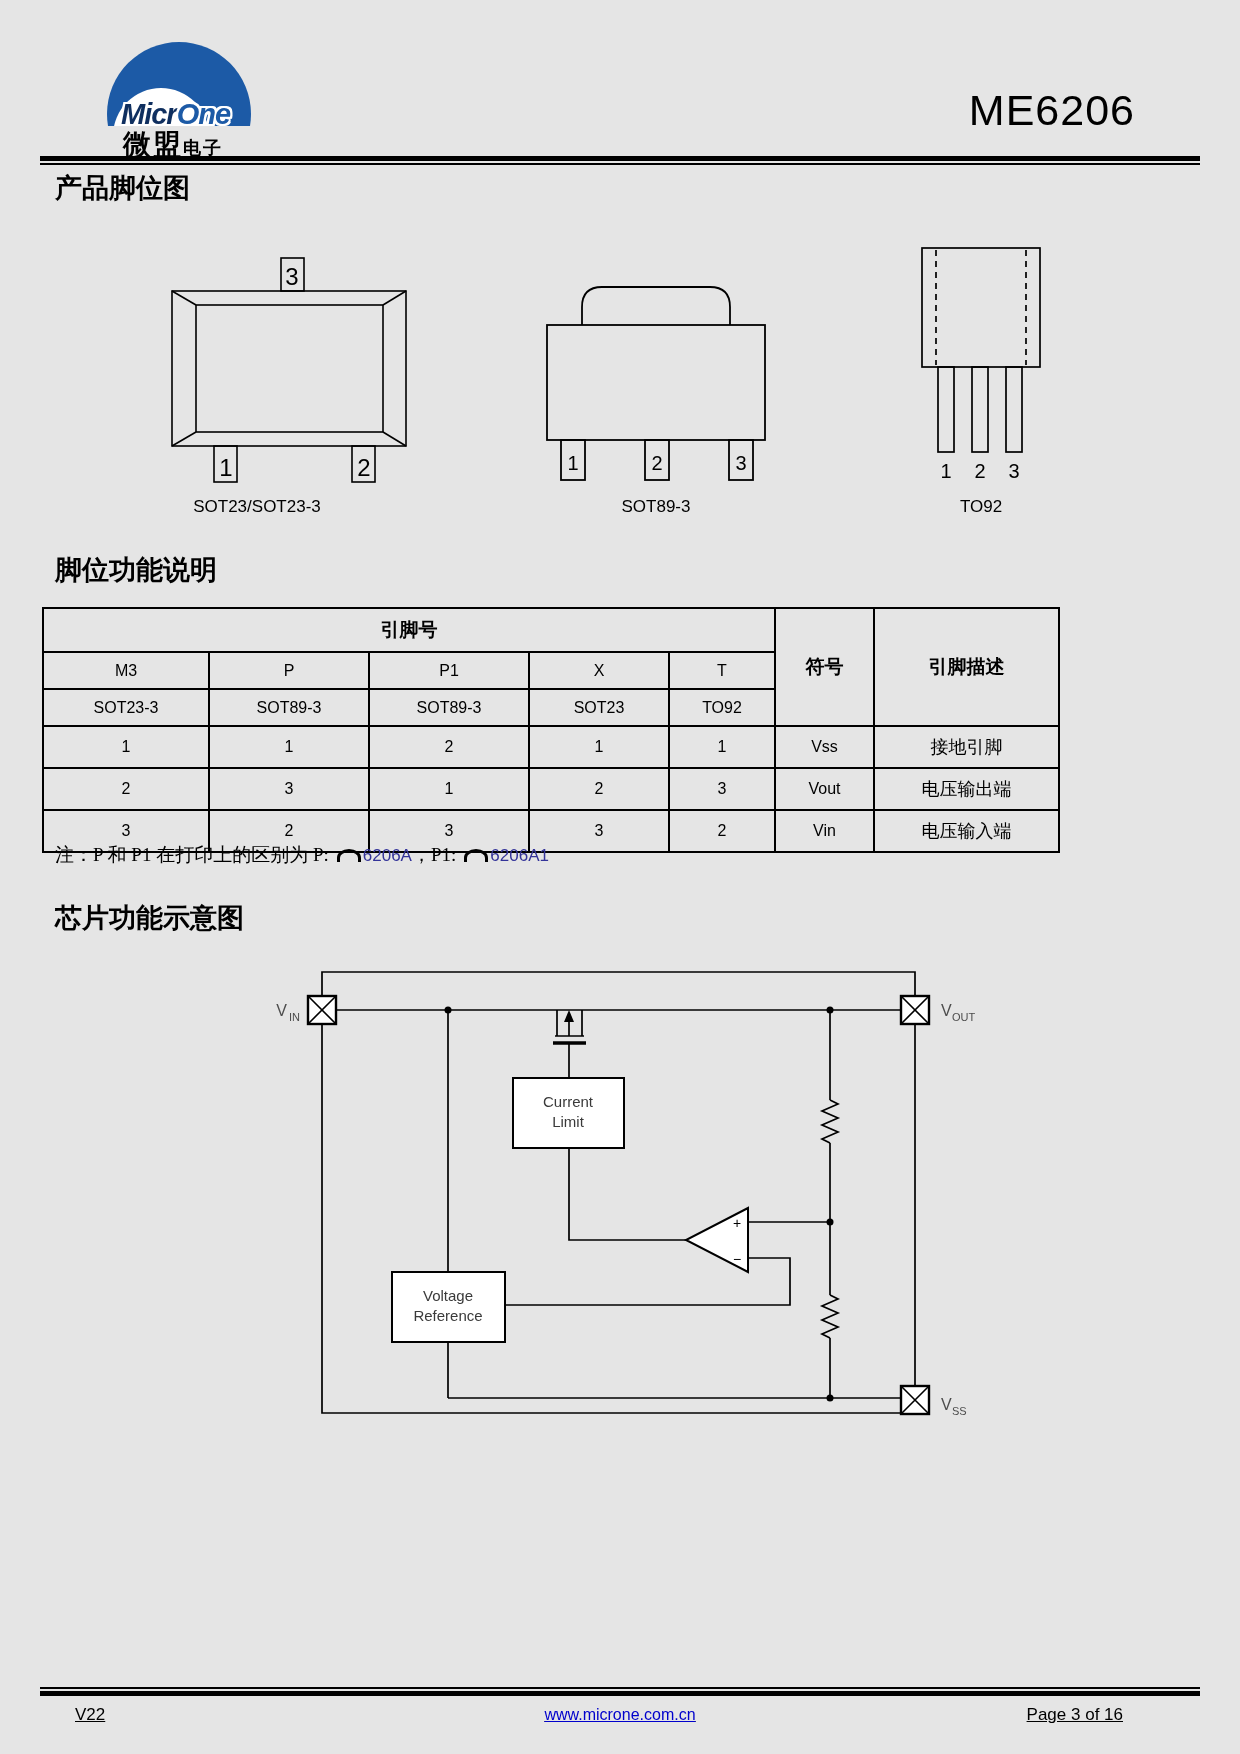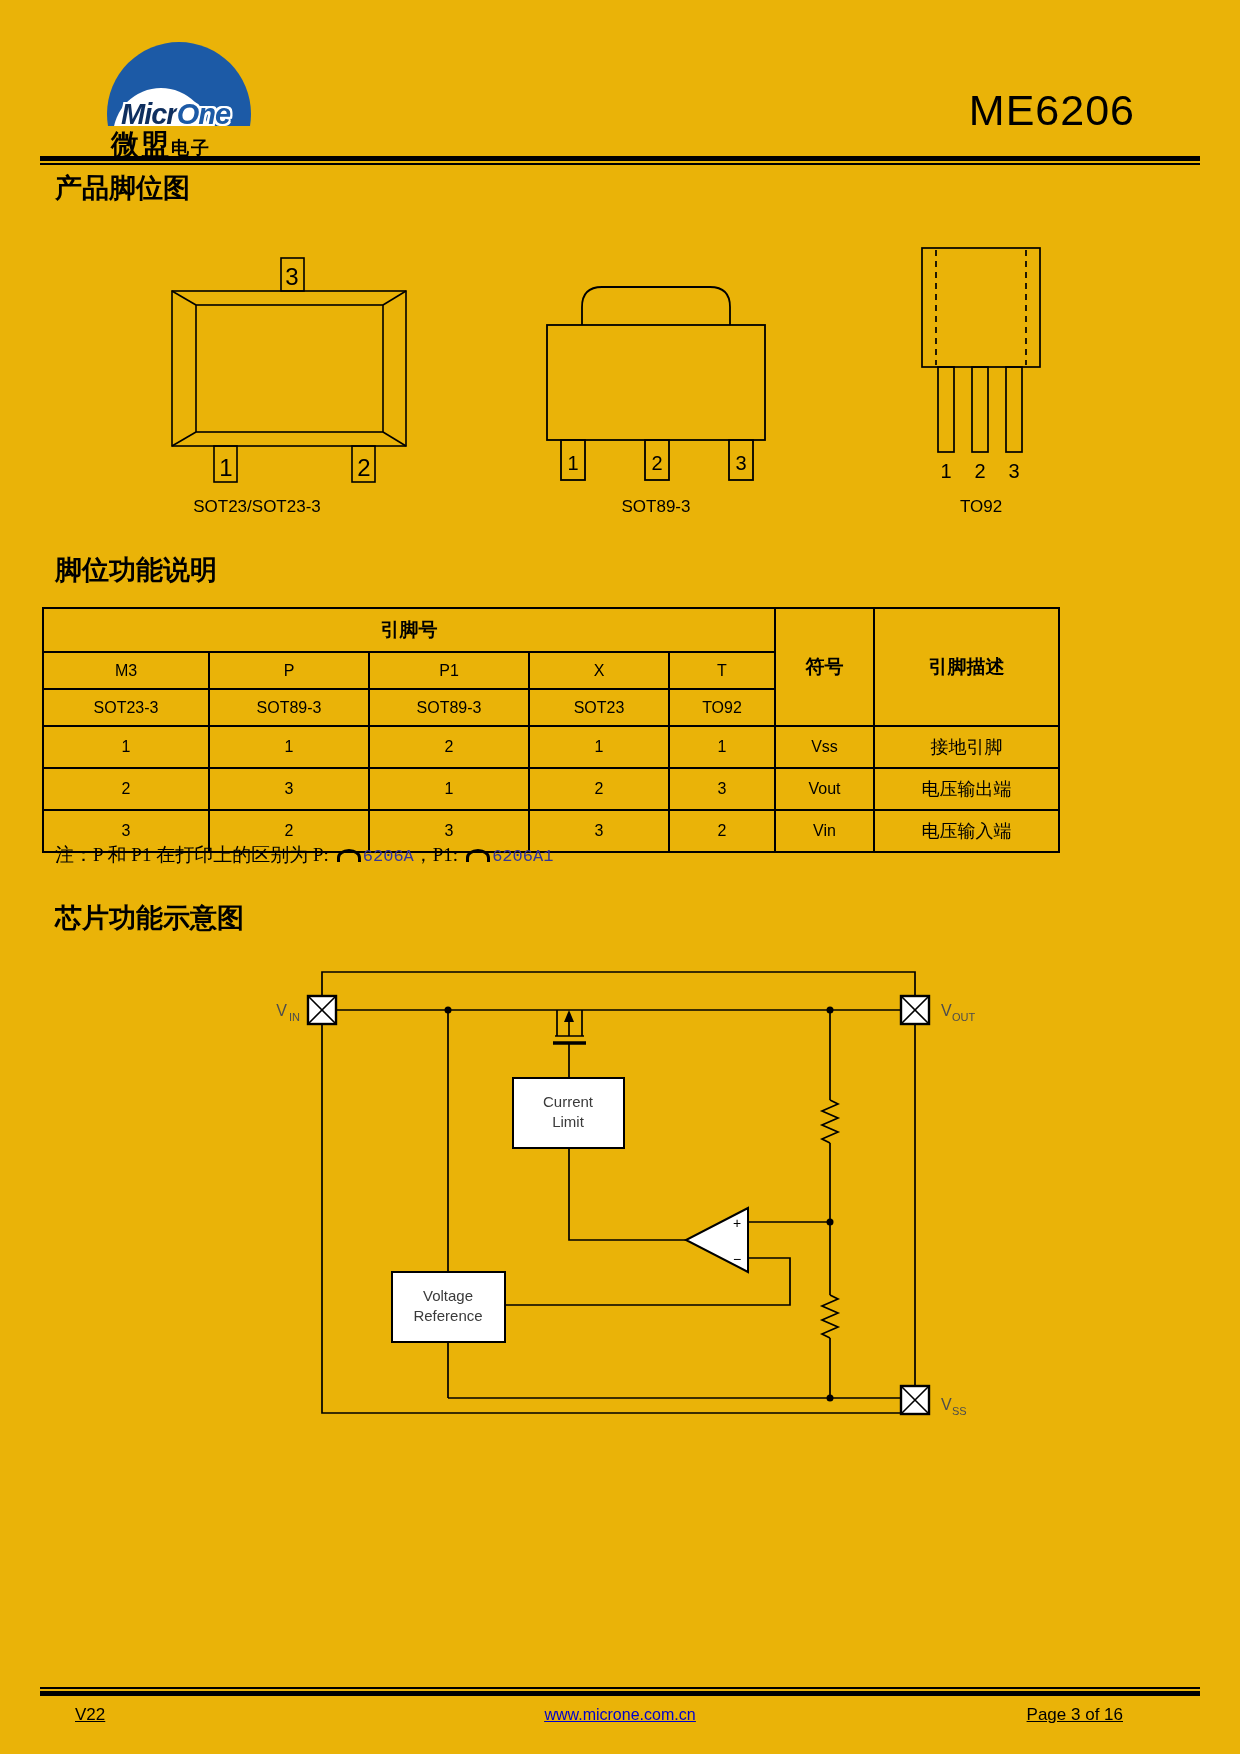--- a/index.html
+++ b/index.html
@@ -3,7 +3,7 @@
 <meta charset="utf-8">
 <style>
   html,body{margin:0;padding:0;background:#888;}
-  .page{position:relative;width:1240px;height:1754px;background:#eab308;margin:0 auto;
+  .page{position:relative;width:1240px;height:1754px;background:#e5e5e5;margin:0 auto;
         font-family:"Liberation Sans",sans-serif;color:#000;overflow:hidden;}
   .abs{position:absolute;}
 

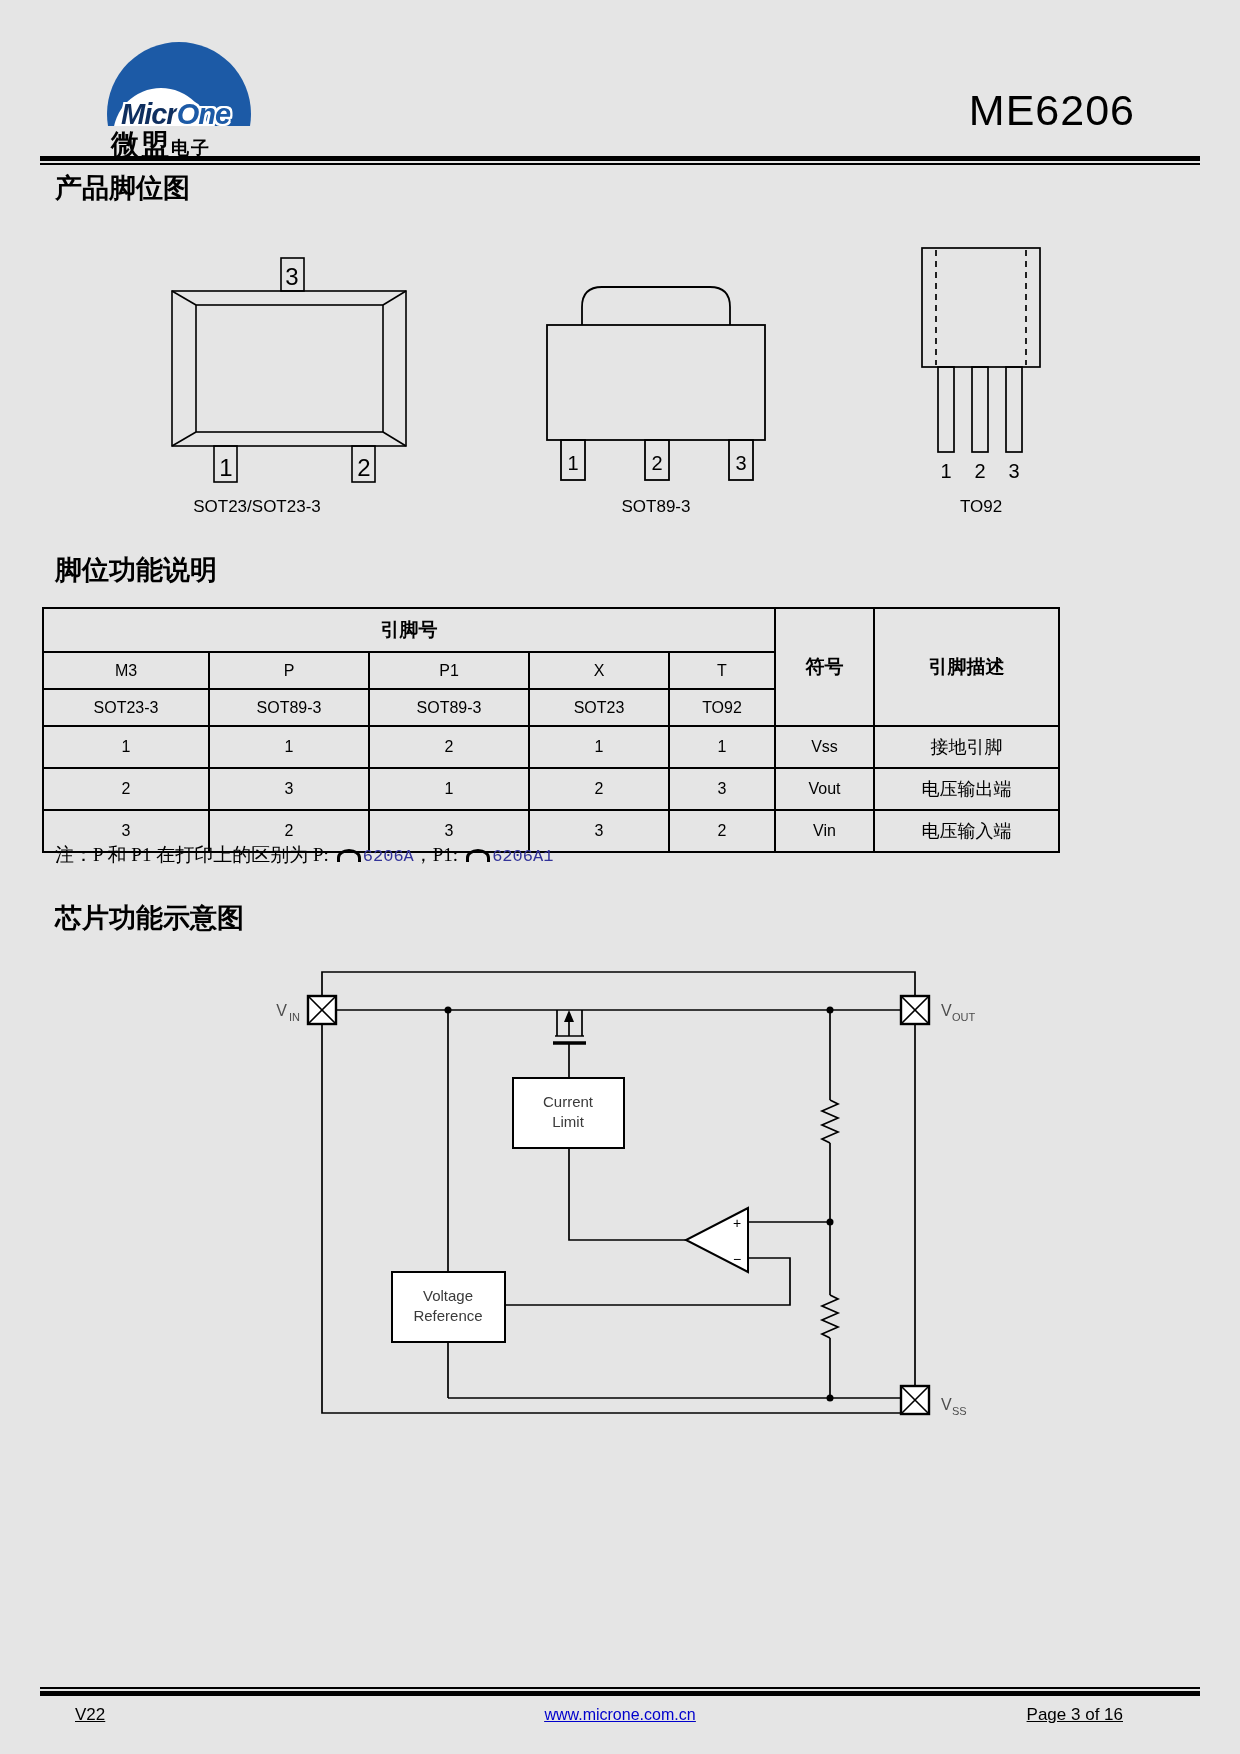--- a/index.html
+++ b/index.html
@@ -17,7 +17,7 @@
            text-shadow:-2px -2px 0 #fff,2px -2px 0 #fff,-2px 2px 0 #fff,2px 2px 0 #fff,0 -2px 0 #fff,0 2px 0 #fff,-2px 0 0 #fff,2px 0 0 #fff;}
   .logo-en .micr{color:#0f2f5f;}
   .logo-en .one{color:#1c5aa6;}
-  .logo-cn{position:absolute;left:16px;top:84px;white-space:nowrap;font-family:"Liberation Sans",sans-serif;}
+  .logo-cn{position:absolute;left:28px;top:84px;white-space:nowrap;font-family:"Liberation Sans",sans-serif;}
   .logo-cn .cn-main{font-size:28px;font-weight:bold;color:#000;letter-spacing:2px;}
   .logo-cn .cn-sub{font-size:18px;font-weight:bold;color:#000;letter-spacing:2px;}
   .product-title{right:105px;top:86px;font-size:43px;letter-spacing:1px;color:#000;}

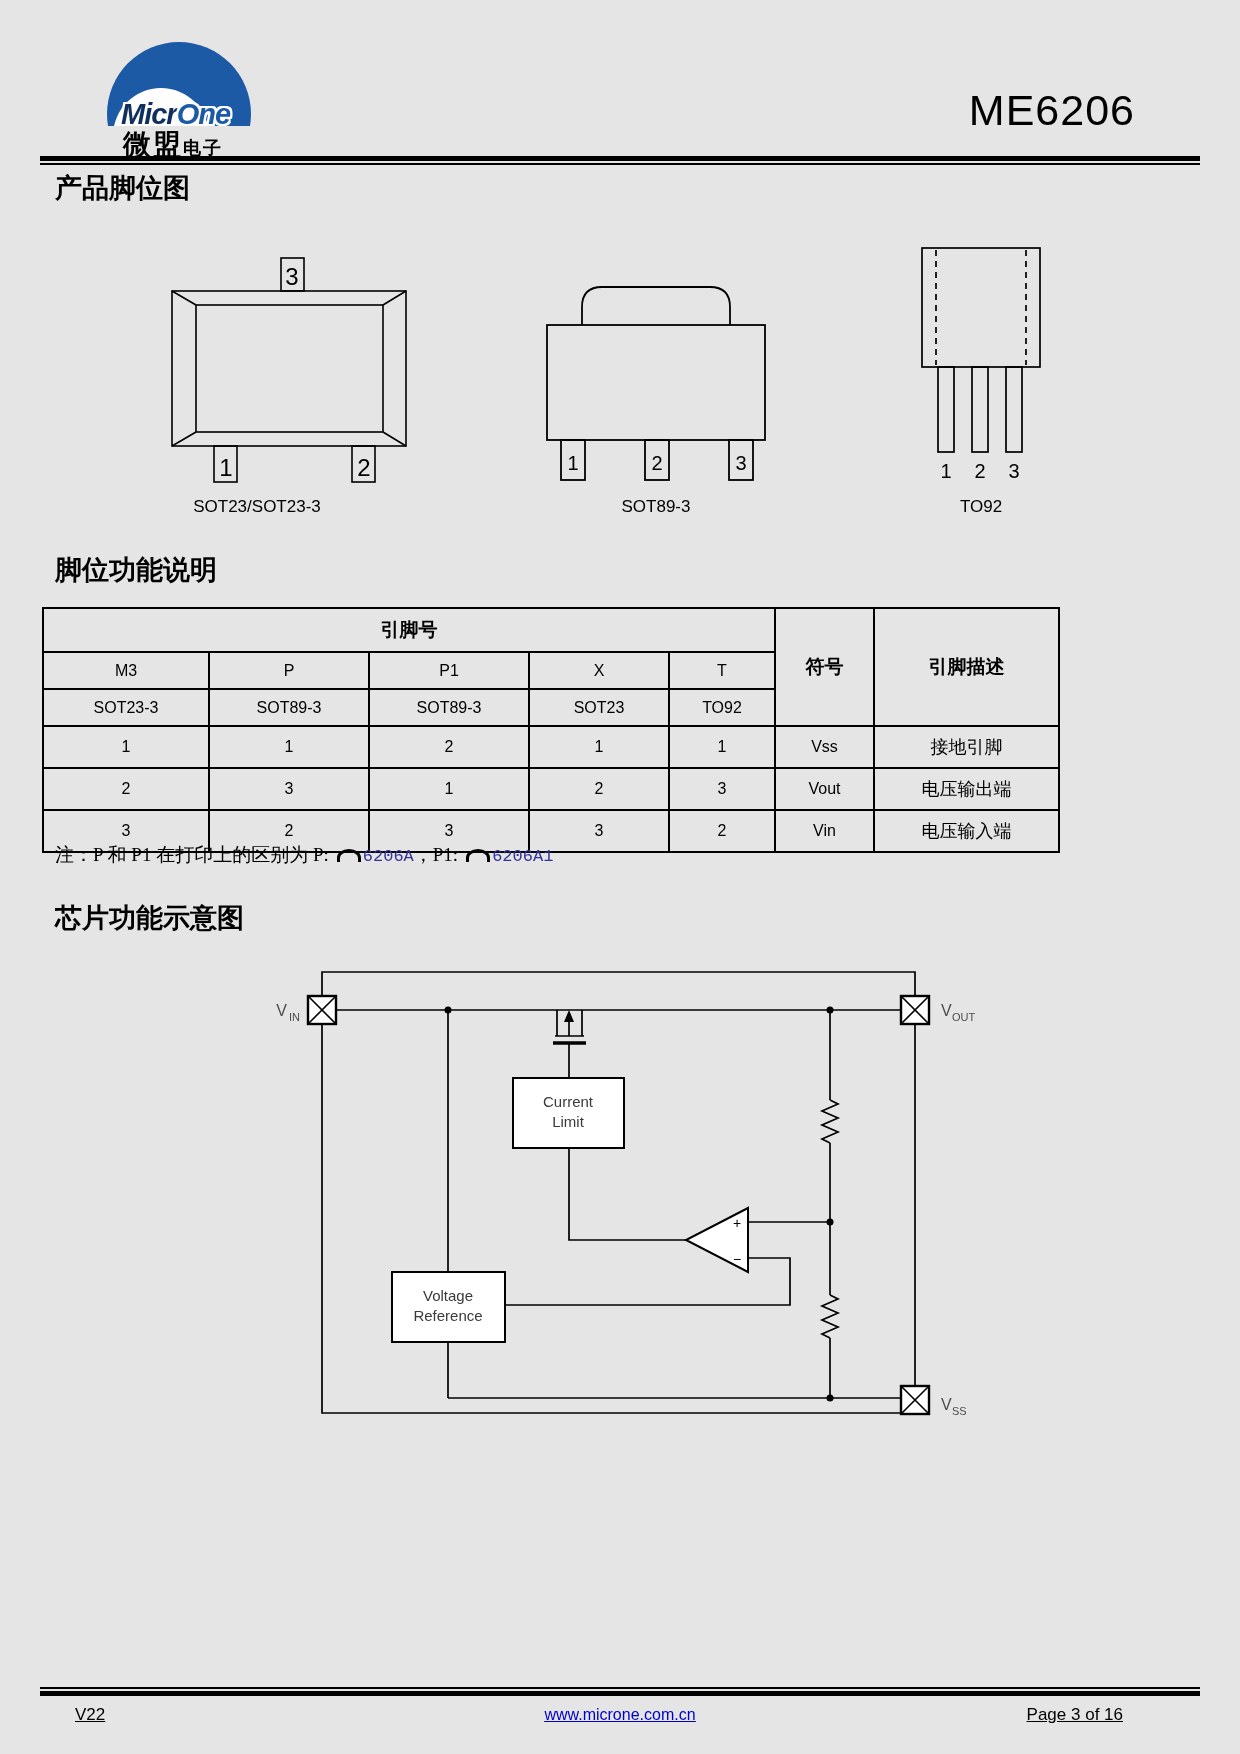--- a/index.html
+++ b/index.html
@@ -45,7 +45,7 @@
   .note{left:55px;top:842px;font-family:"Liberation Serif","DejaVu Serif",serif;font-size:19px;white-space:nowrap;}
   .arch{display:inline-block;width:18px;height:10px;border:3px solid #000;border-bottom:none;
         border-radius:18px 18px 0 0 / 13px 13px 0 0;margin:0 2px 0 8px;vertical-align:-1px;}
-  .marking{color:#333399;font-family:Liberation Mono, monospace;font-size:17px;}
+  .marking{color:#333399;font-family:Liberation Sans, sans-serif;font-size:17px;}
 
   
   .blk{font-family:"Liberation Sans",sans-serif;fill:#3a3a3a;}

